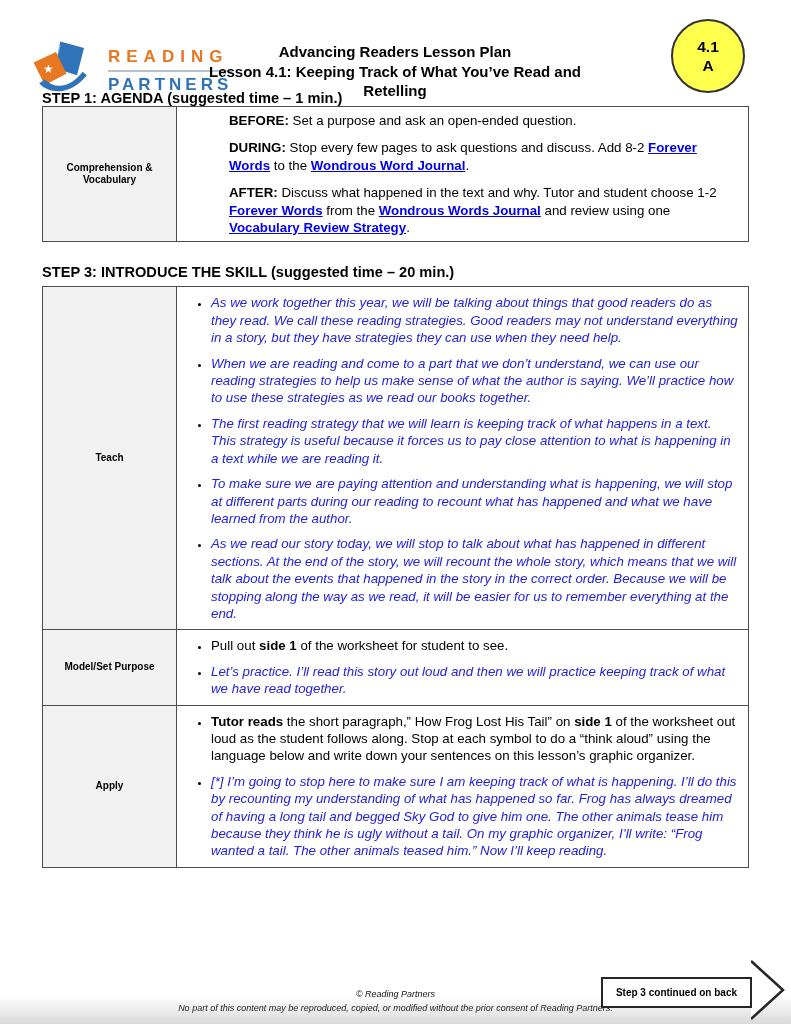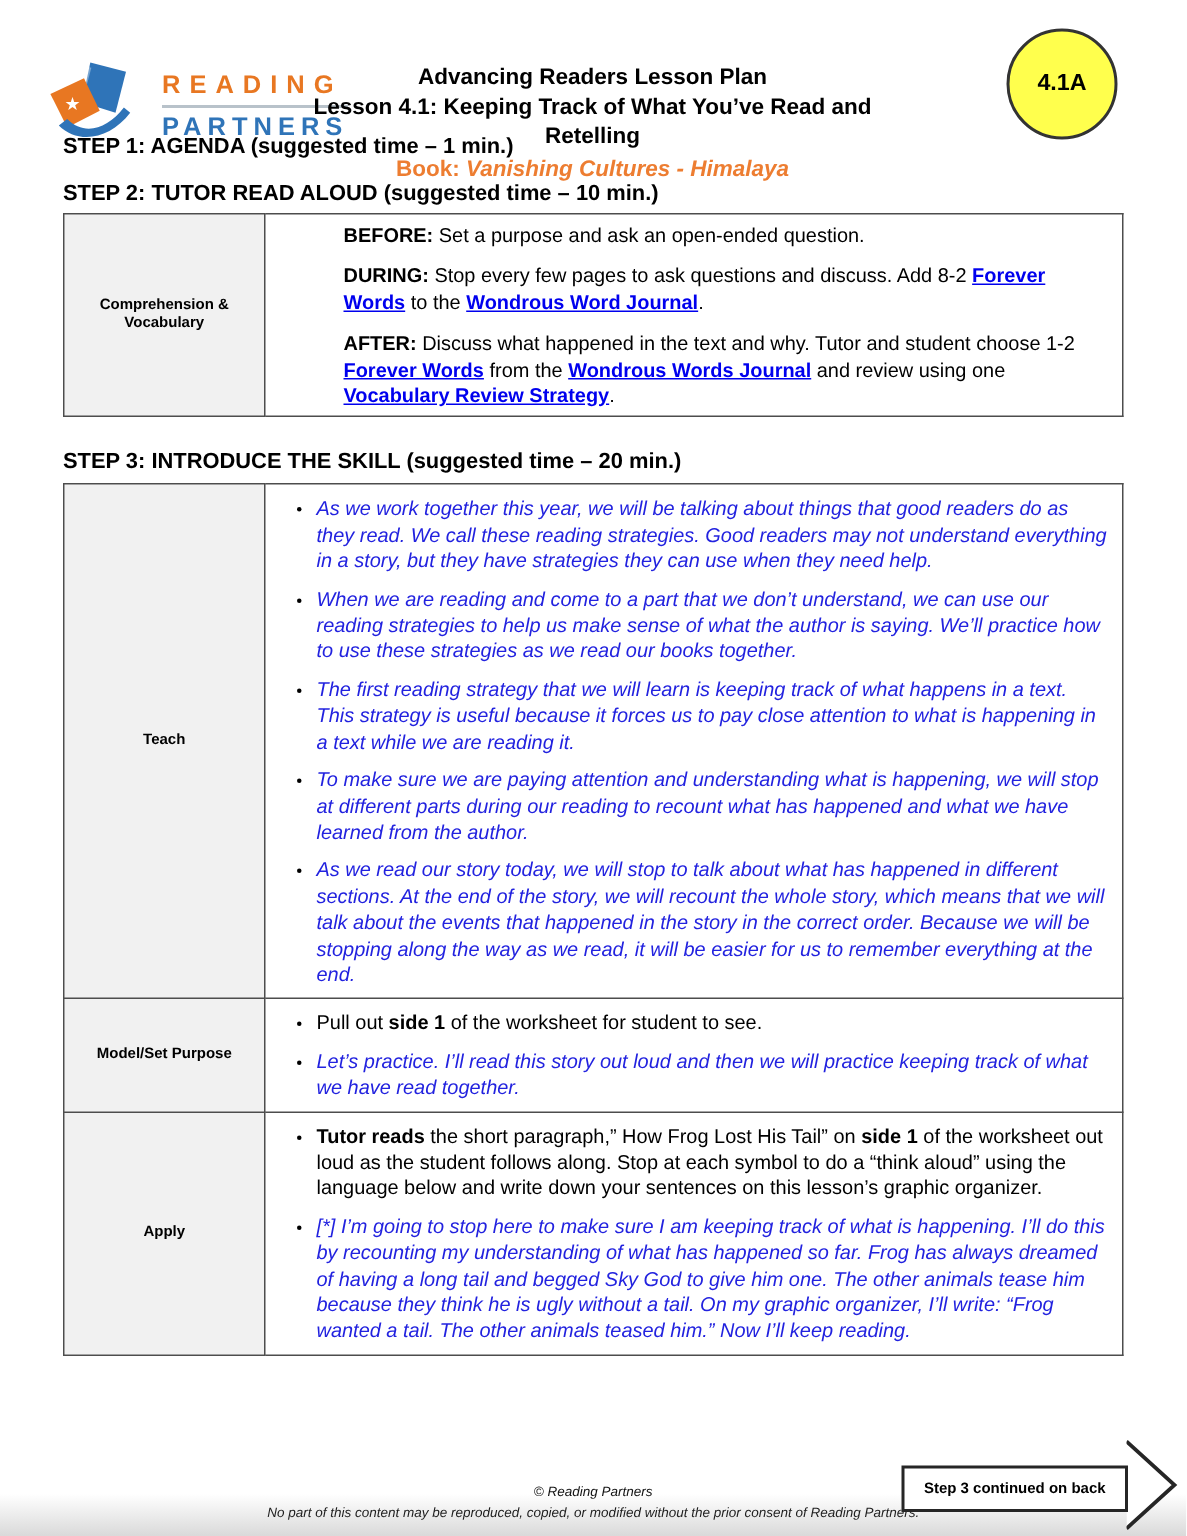--- a/index.html
+++ b/index.html
@@ -20,7 +20,7 @@
   .booktitle{font-style:italic;}
 
   .badge{position:absolute;left:671px;top:19px;width:70px;height:70px;border-radius:50%;
-         background:var(--badge-yellow);border:2px solid #333;display:flex;flex-direction:row;
+         background:var(--badge-yellow);border:2px solid #333;display:flex;flex-direction:column;
          align-items:center;justify-content:center;font-weight:bold;font-size:15.5px;line-height:1.25;}
 
   

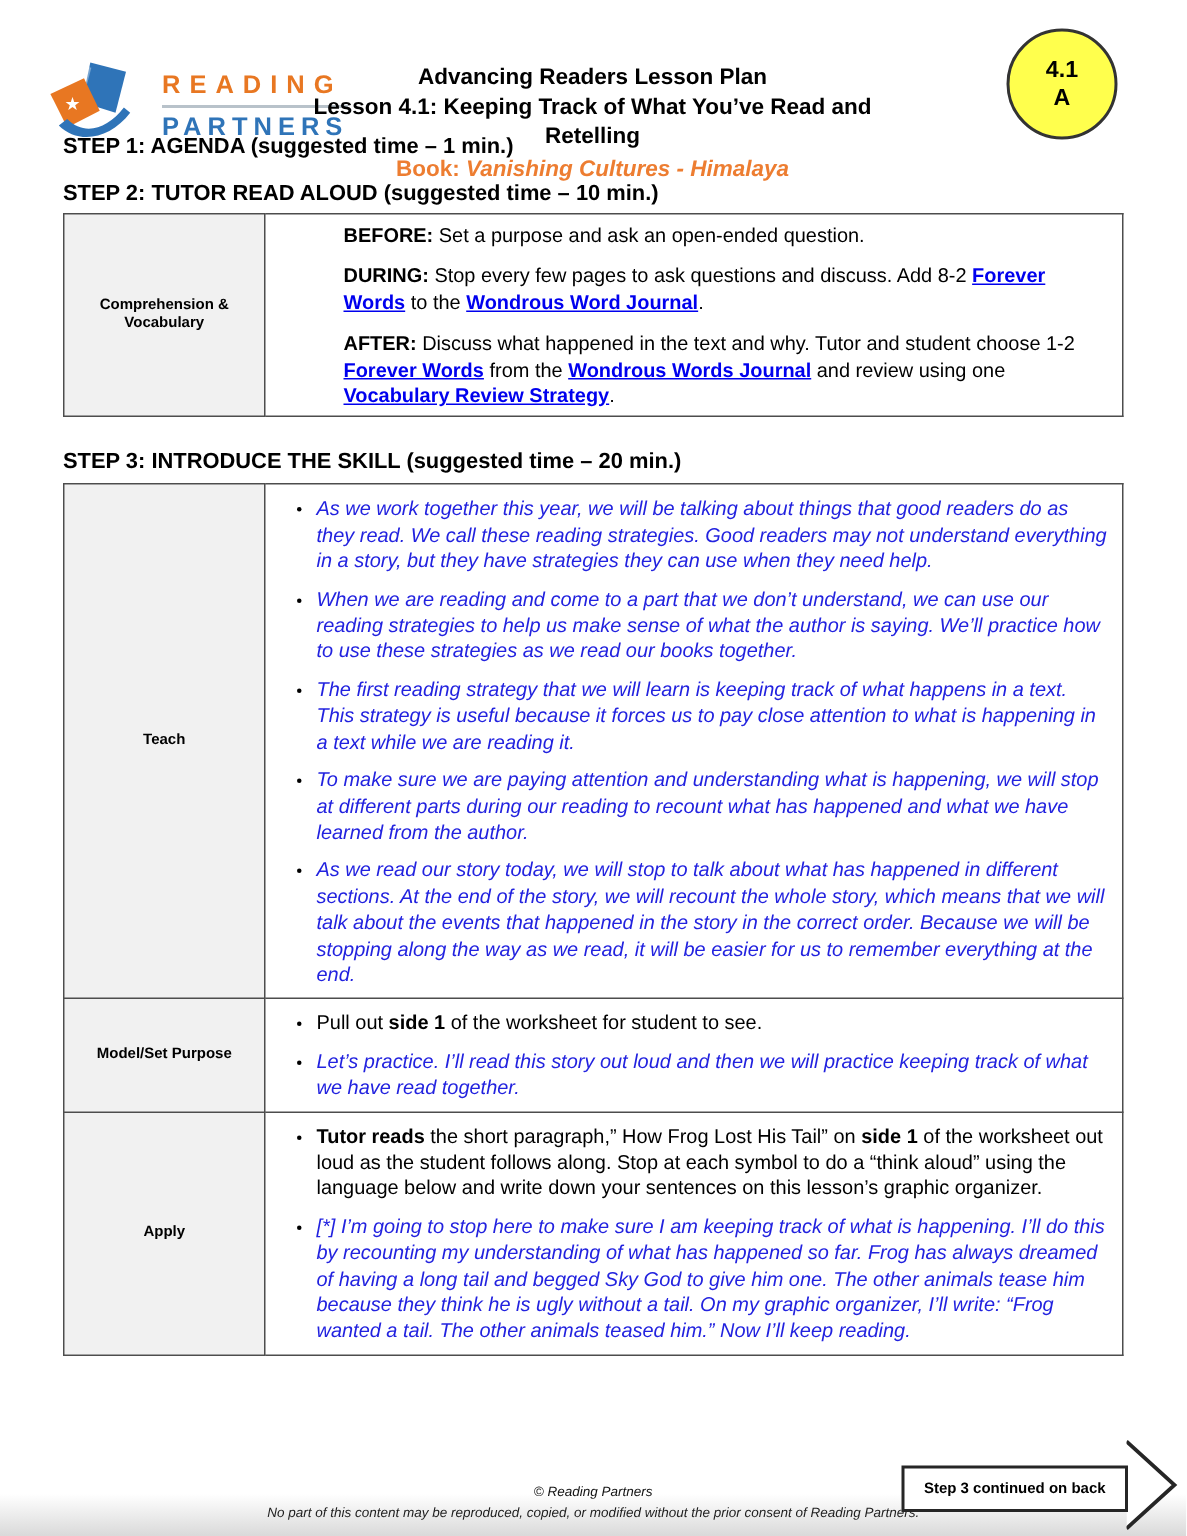--- a/index.html
+++ b/index.html
@@ -96,7 +96,6 @@
 
     <h3 class="step-h h1">STEP 1: AGENDA (suggested time – 1 min.)</h3>
 
-    <h3 class="step-h h2">STEP 2: TUTOR READ ALOUD (suggested time – 10 min.)</h3>
     <table>
       <tbody>
           <tr>

